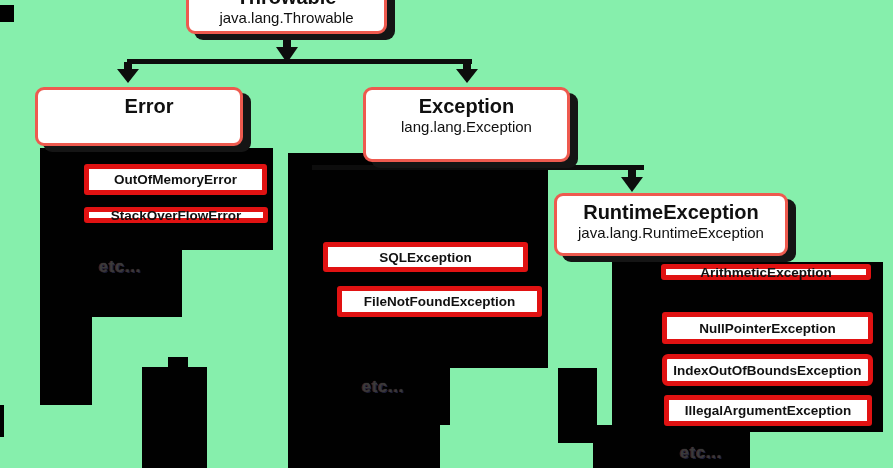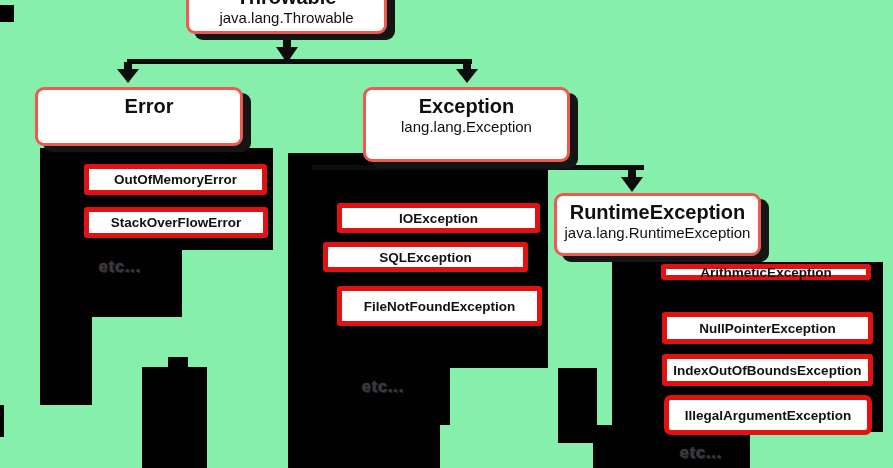--- a/index.html
+++ b/index.html
@@ -85,7 +85,7 @@
   <div class="cbox" style="left:84px;top:164px;width:183px;height:31px;">
     <span>OutOfMemoryError</span>
   </div>
-  <div class="cbox" style="left:84px;top:207px;width:184px;height:31px;">
+  <div class="cbox" style="left:84px;top:207px;width:184px;height:16px;">
     <span>StackOverFlowError</span>
   </div>
   <div class="etc" style="left:99px;top:258px;">etc...</div>

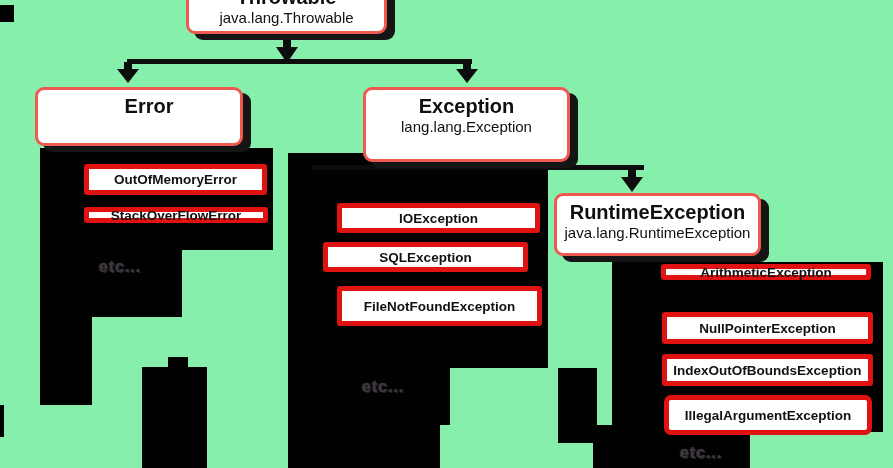--- a/index.html
+++ b/index.html
@@ -90,9 +90,6 @@
   </div>
   <div class="etc" style="left:99px;top:258px;">etc...</div>
 
-  <div class="cbox" style="left:337px;top:203px;width:203px;height:30px;">
-    <span>IOException</span>
-  </div>
   <div class="cbox" style="left:323px;top:242px;width:205px;height:30px;">
     <span>SQLException</span>
   </div>

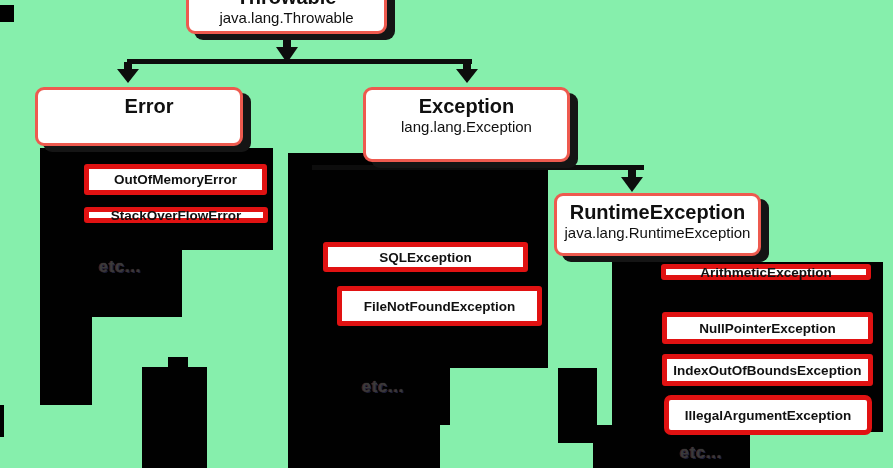--- a/index.html
+++ b/index.html
@@ -77,7 +77,7 @@
     <div class="s">lang.lang.Exception</div>
   </div>
 
-  <div class="pbox" style="left:554px;top:193px;width:207px;height:63px;padding-top:5px;">
+  <div class="pbox" style="left:554px;top:193px;width:234px;height:63px;padding-top:5px;">
     <div class="t">RuntimeException</div>
     <div class="s">java.lang.RuntimeException</div>
   </div>

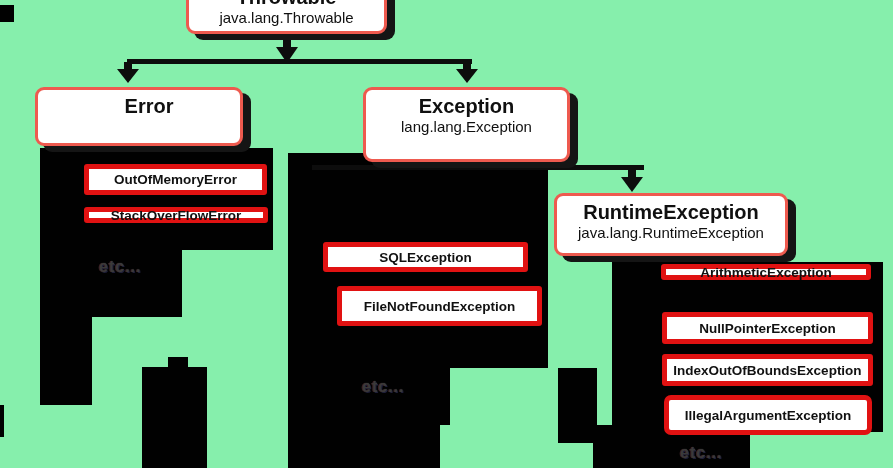--- a/index.html
+++ b/index.html
@@ -93,7 +93,7 @@
   <div class="cbox" style="left:323px;top:242px;width:205px;height:30px;">
     <span>SQLException</span>
   </div>
-  <div class="cbox" style="left:337px;top:286px;width:205px;height:40px;">
+  <div class="cbox" style="left:337px;top:286px;width:205px;height:31px;">
     <span>FileNotFoundException</span>
   </div>
   <div class="etc" style="left:362px;top:378px;">etc...</div>

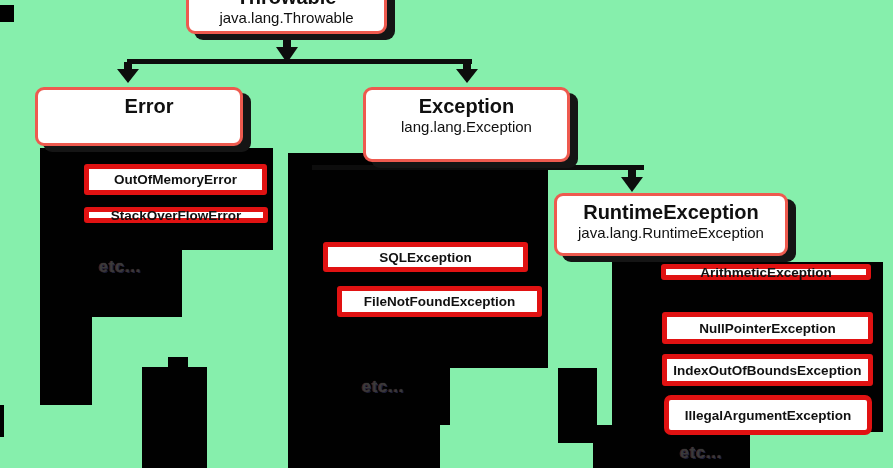--- a/index.html
+++ b/index.html
@@ -104,7 +104,7 @@
   <div class="cbox" style="left:662px;top:312px;width:211px;height:32px;">
     <span>NullPointerException</span>
   </div>
-  <div class="cbox" style="left:662px;top:354px;width:211px;height:32px;">
+  <div class="cbox" style="left:662px;top:354px;width:211px;height:32px;border-radius:6px;">
     <span>IndexOutOfBoundsException</span>
   </div>
   <div class="cbox" style="left:664px;top:395px;width:208px;height:40px;border-radius:7px;">

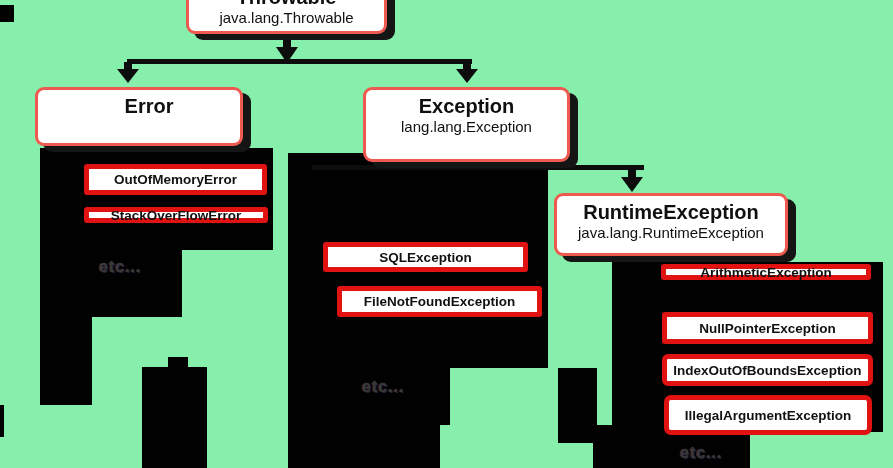--- a/index.html
+++ b/index.html
@@ -107,7 +107,7 @@
   <div class="cbox" style="left:662px;top:354px;width:211px;height:32px;border-radius:6px;">
     <span>IndexOutOfBoundsException</span>
   </div>
-  <div class="cbox" style="left:664px;top:395px;width:208px;height:40px;border-radius:7px;">
+  <div class="cbox" style="left:664px;top:395px;width:208px;height:31px;">
     <span>IllegalArgumentException</span>
   </div>
   <div class="etc" style="left:680px;top:444px;">etc...</div>

